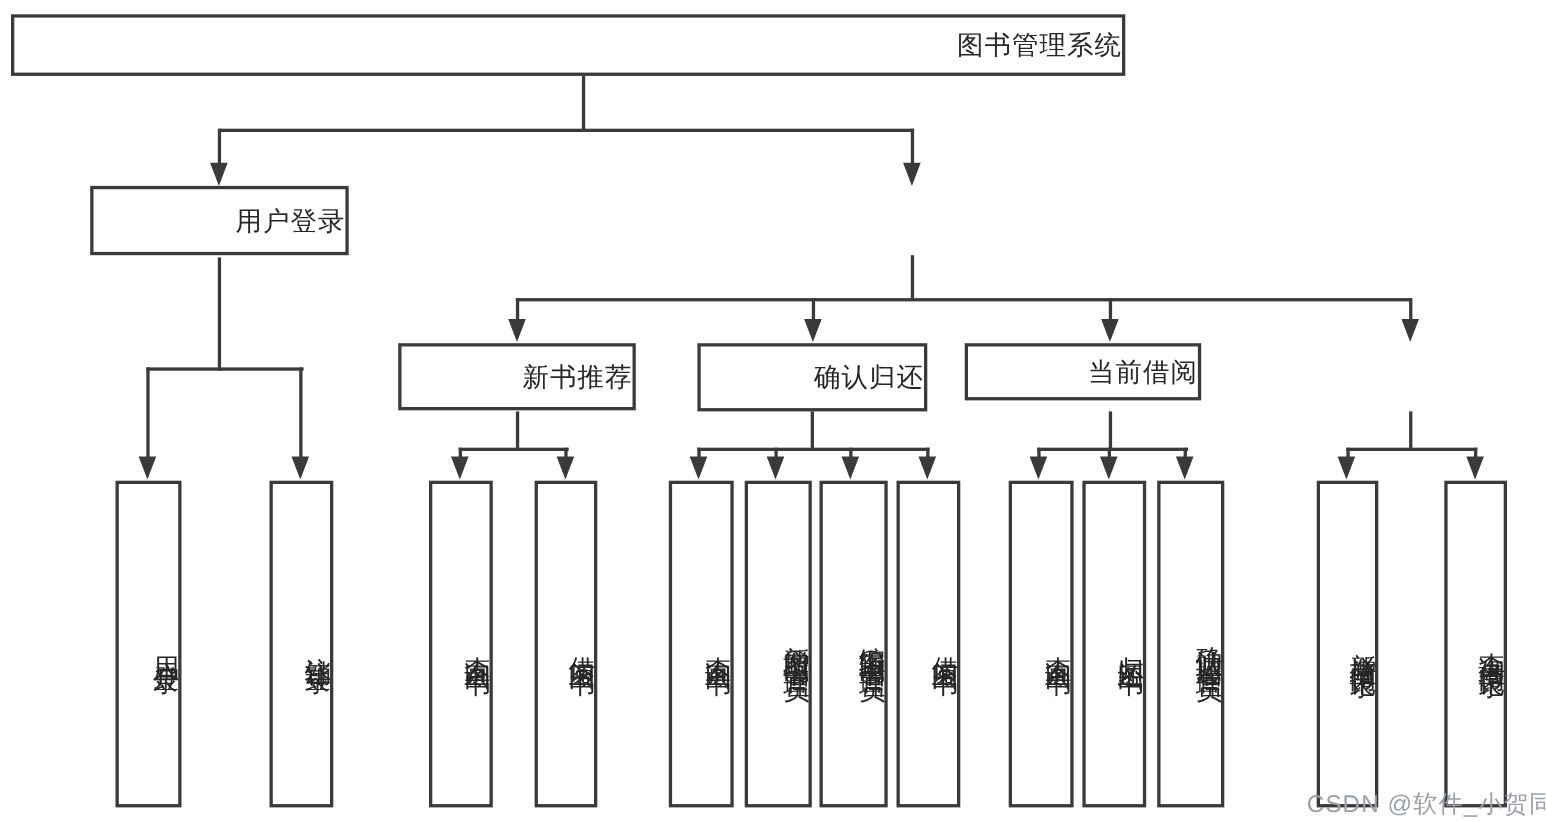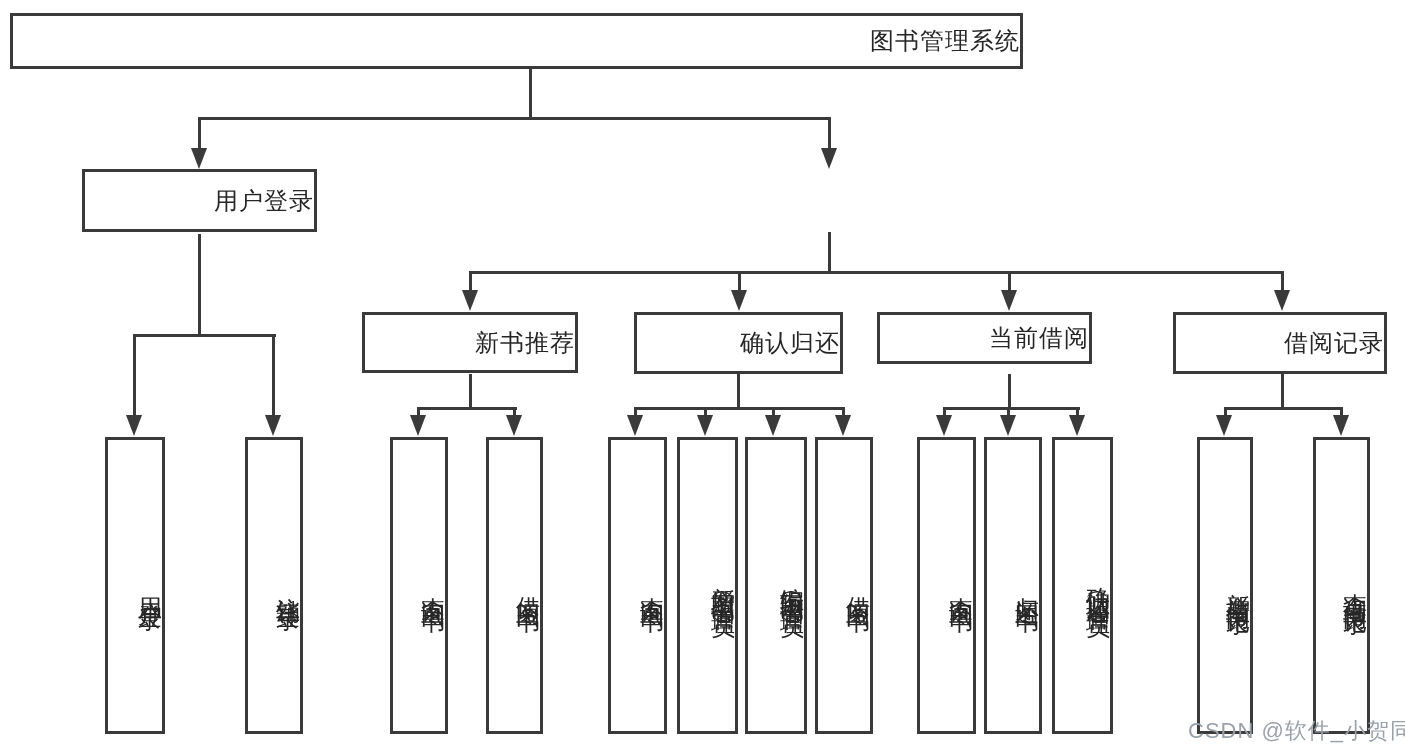--- a/index.html
+++ b/index.html
@@ -96,9 +96,6 @@
   </div>
   <div class="node" id="current-borrow">
     <span>当前借阅</span>
-  </div>
-  <div class="node" id="borrow-records">
-    <span>借阅记录</span>
   </div>
 
   <div class="node vbox" id="leaf-a1">

